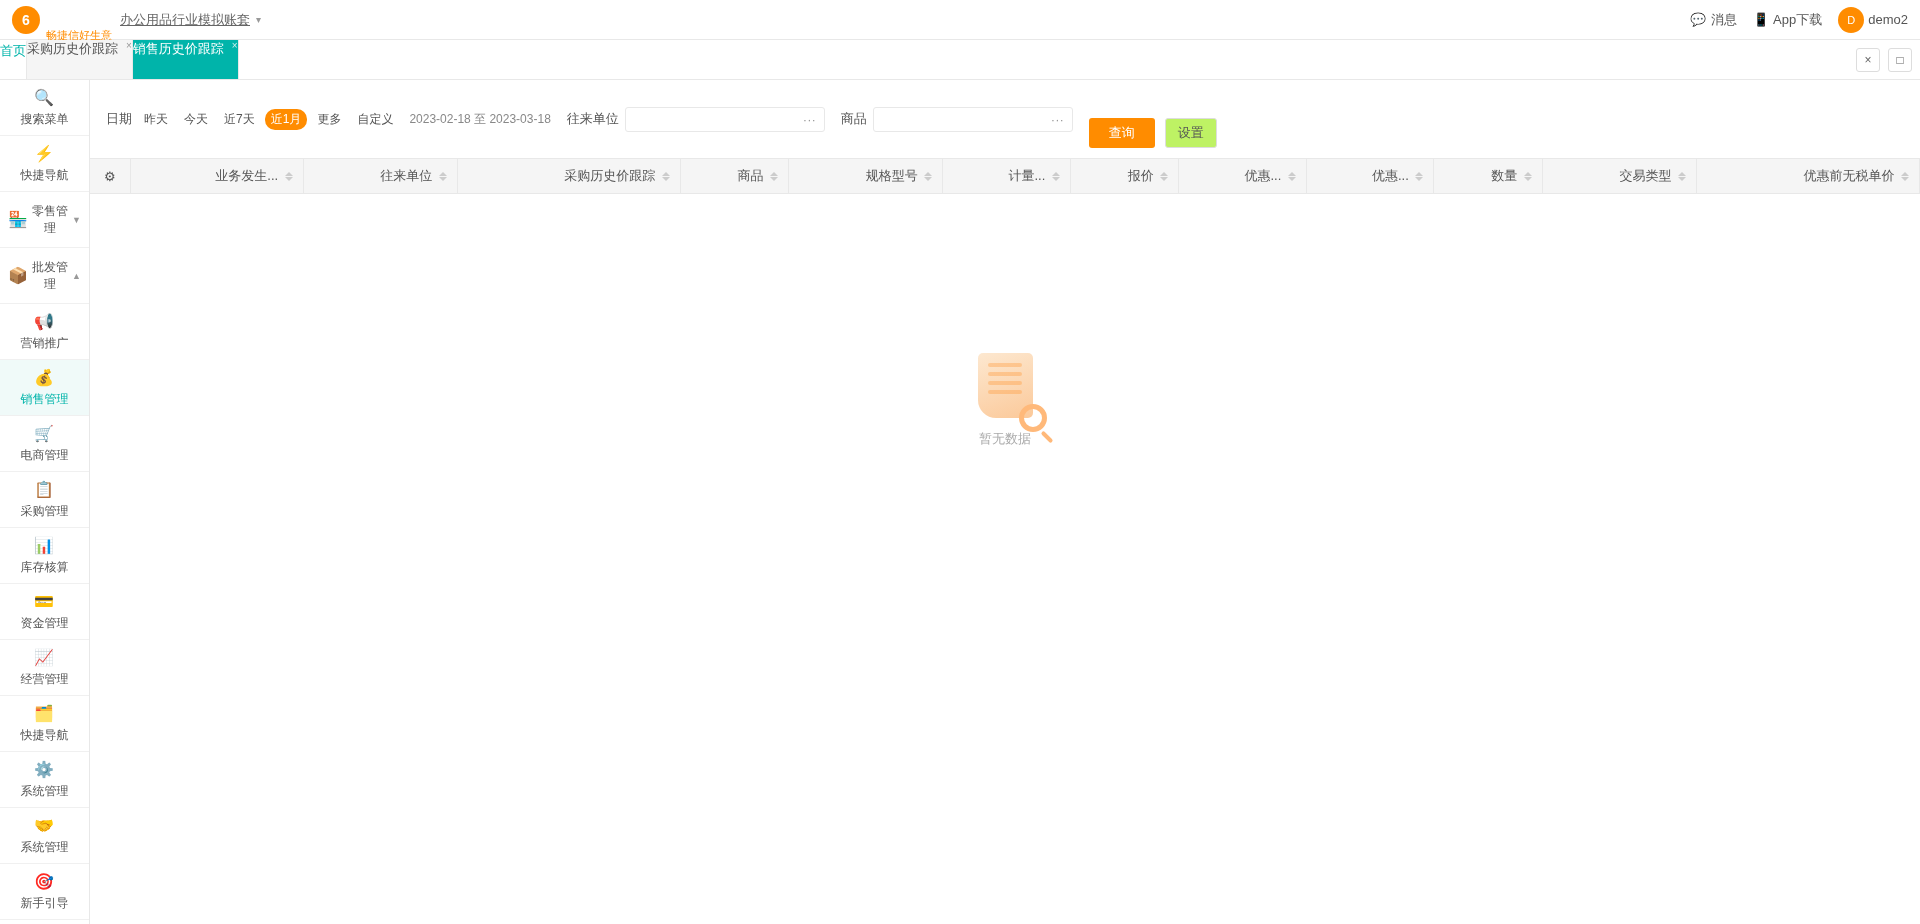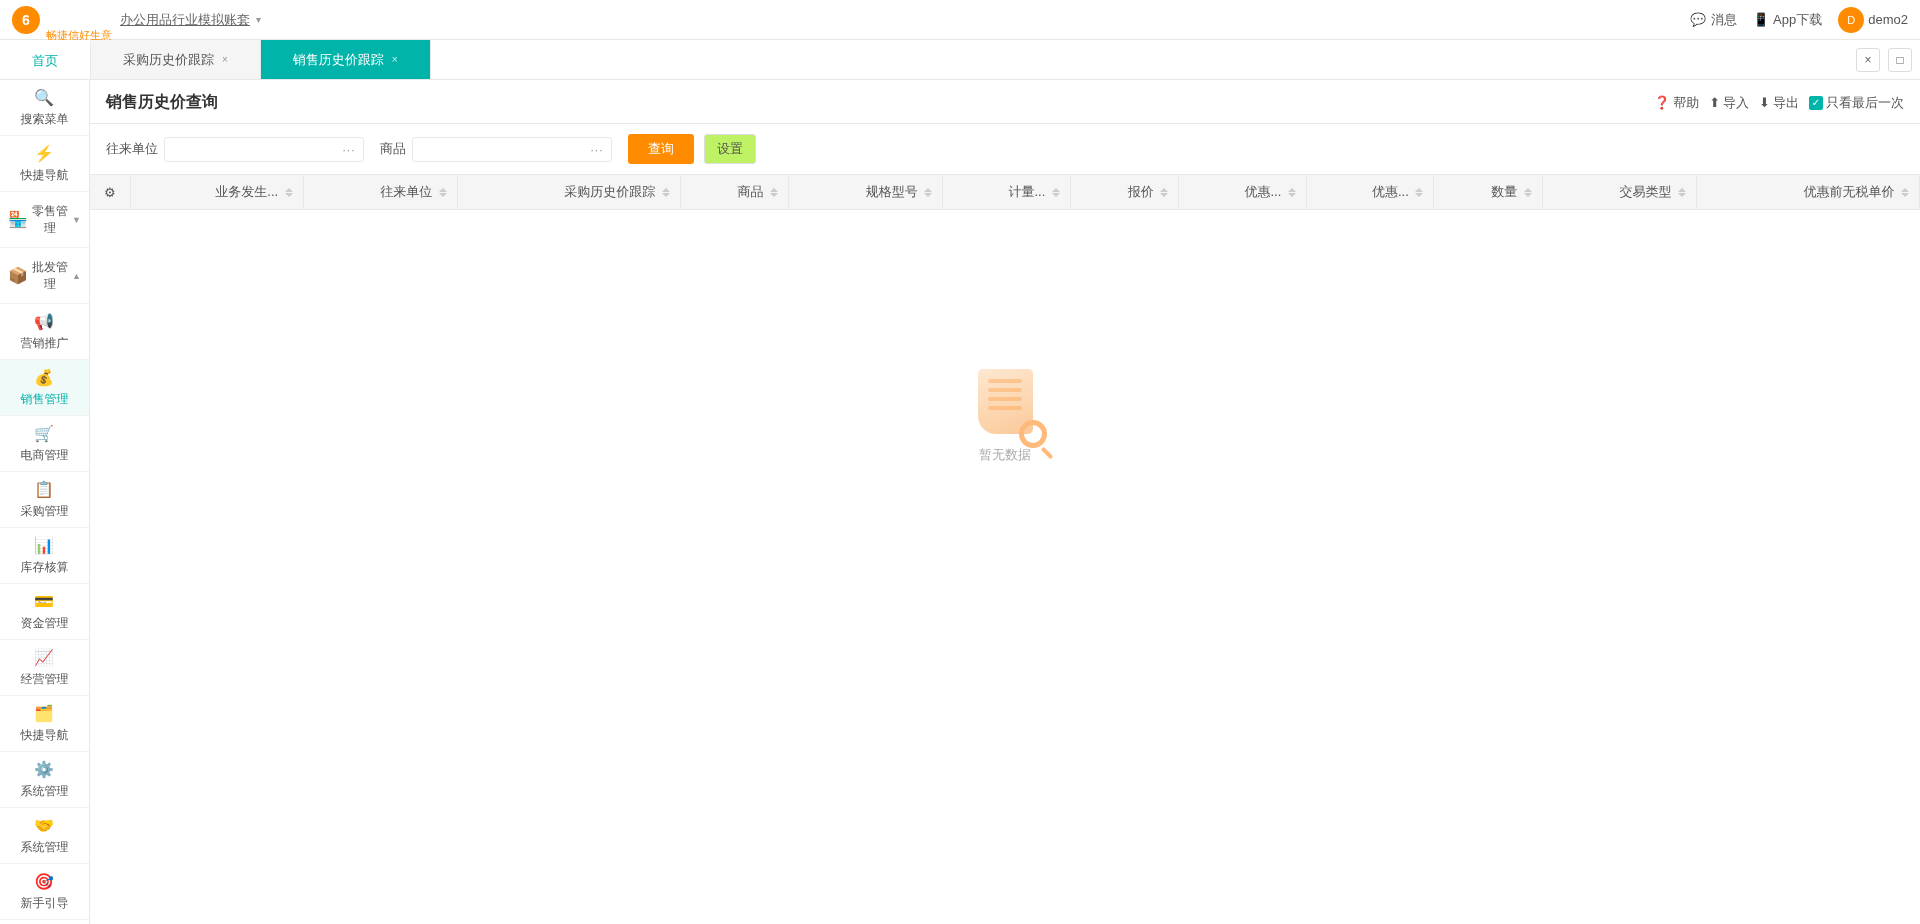--- a/index.html
+++ b/index.html
@@ -20,7 +20,7 @@
 
     
     .tab-bar { height: 40px; background: #fff; display: flex; align-items: stretch; border-bottom: 1px solid #e8e8e8; flex-shrink: 0; padding-left: 0; }
-    .tab-item { display: flex; align-items: center; padding: 0 32px; gap: 6px; cursor: pointer; font-size: 13px; border-right: 1px solid #e8e8e8; white-space: nowrap; color: #555; background: #f5f5f5; }
+    .tab-item { display: flex; padding: 0 0; gap: 6px; cursor: pointer; font-size: 13px; border-right: 1px solid #e8e8e8; white-space: nowrap; color: #555; background: #f5f5f5; }
     .tab-item.home { background: #fff; color: #00b4aa; font-weight: 500; border-top: 2px solid transparent; }
     .tab-item.active { background: #00b4aa; color: #fff; }
     .tab-item.active .tab-close { color: rgba(255,255,255,0.8); }

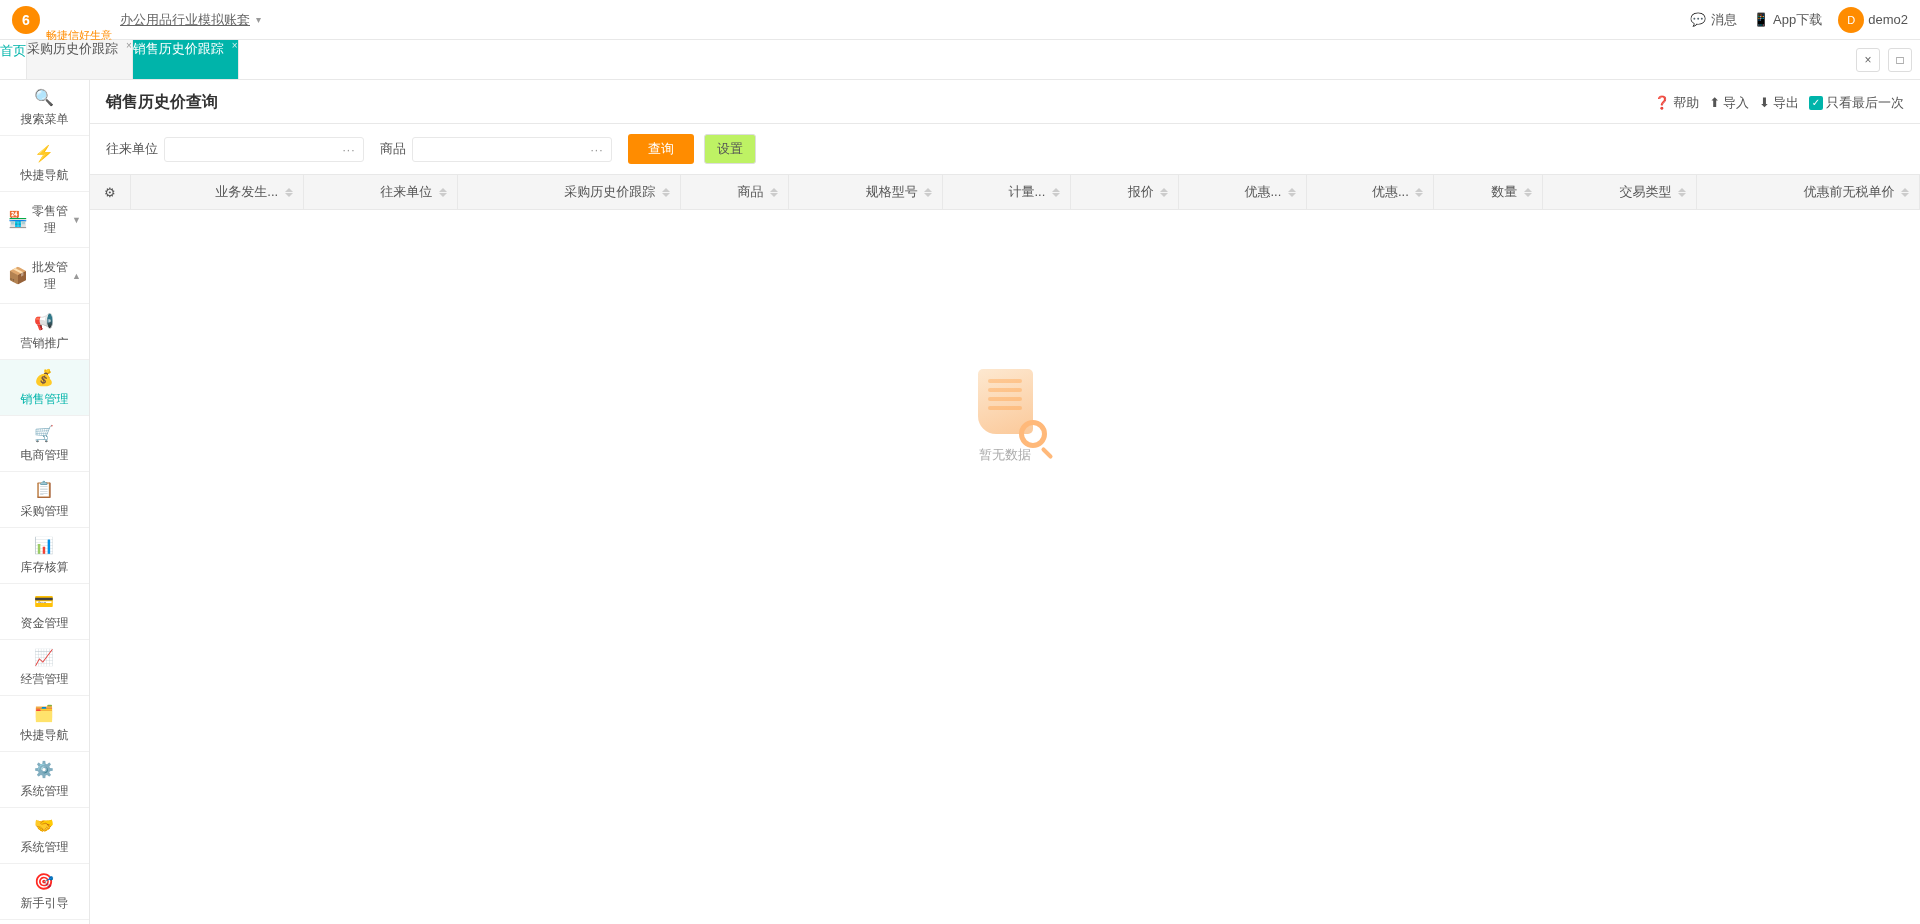--- a/index.html
+++ b/index.html
@@ -207,29 +207,6 @@
 
   <div class="content">
 
-    <div class="page-header">
-      <div class="page-title-row">
-        <h1 class="page-title">销售历史价查询</h1>
-        <div class="page-actions">
-          <div class="page-action-link">
-            <span>❓</span>
-            <span>帮助</span>
-          </div>
-          <div class="page-action-link">
-            <span>⬆</span>
-            <span>导入</span>
-          </div>
-          <div class="page-action-link">
-            <span>⬇</span>
-            <span>导出</span>
-          </div>
-          <div class="page-action-link">
-            <div class="checkbox-checked">✓</div>
-            <span>只看最后一次</span>
-          </div>
-        </div>
-      </div>
-    </div>
 
     <div class="filter-bar">
       <div class="filter-group">

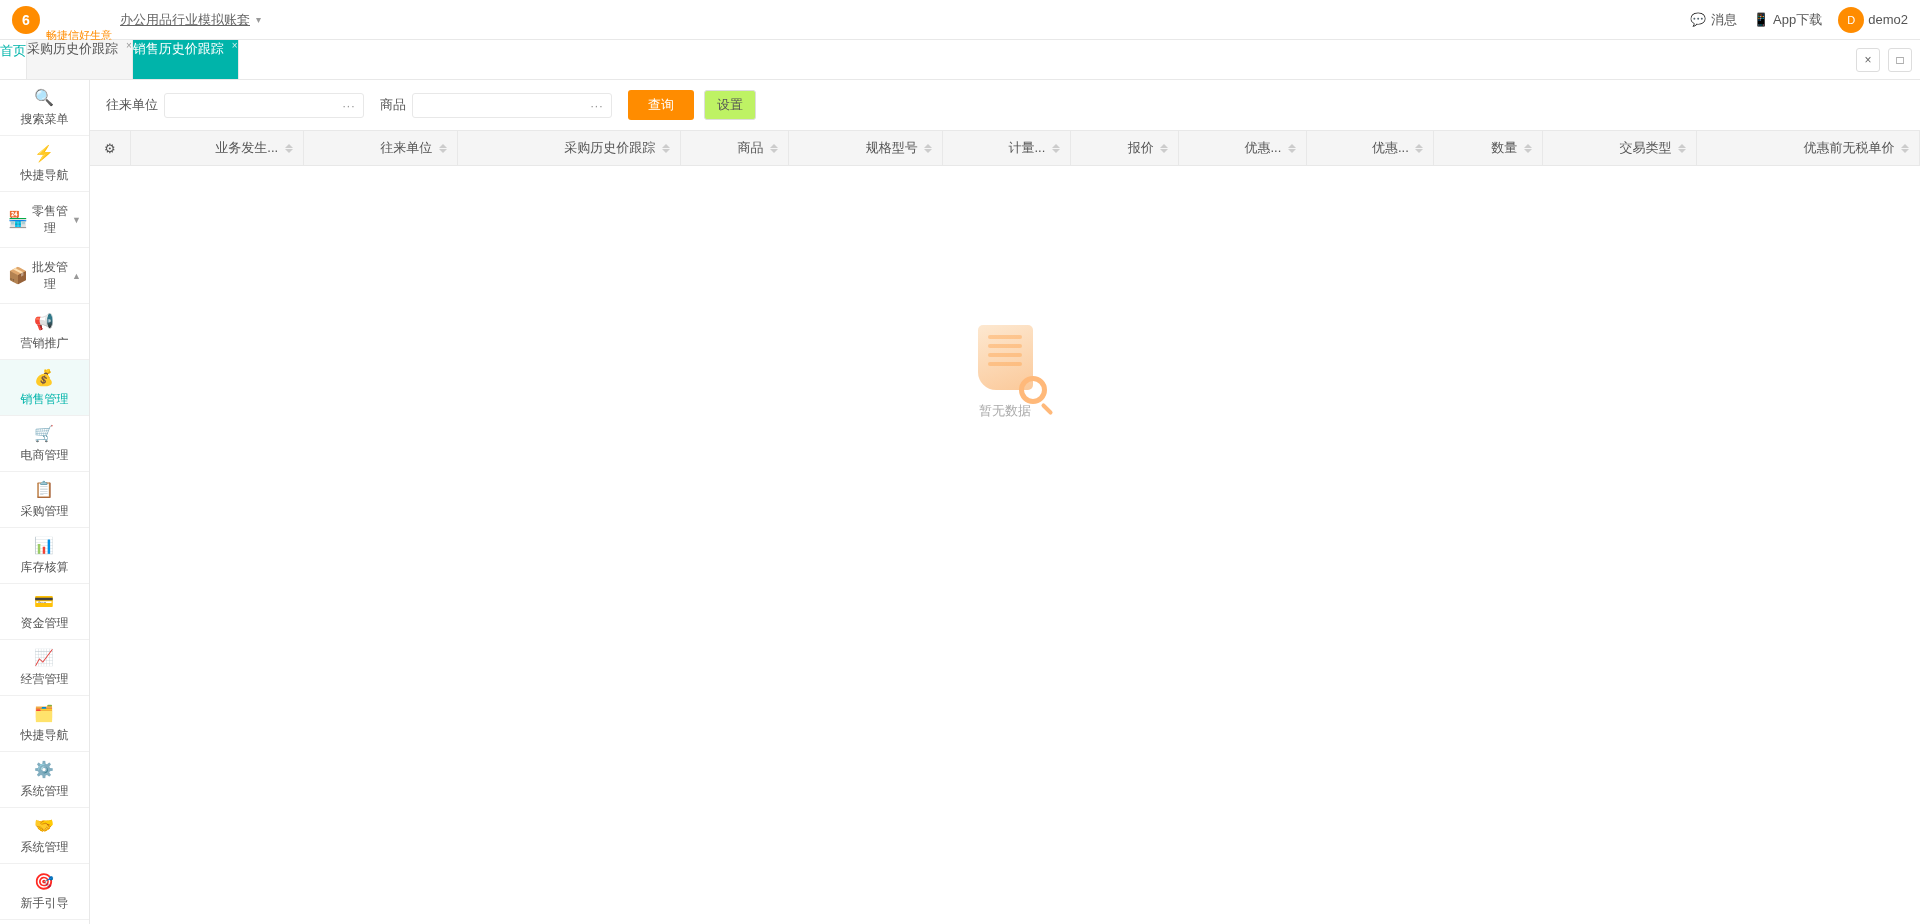--- a/index.html
+++ b/index.html
@@ -209,6 +209,18 @@
 
 
     <div class="filter-bar">
+      <div class="filter-group">
+        <span class="filter-label">日期</span>
+        <div class="date-btns">
+          <button class="date-btn">昨天</button>
+          <button class="date-btn">今天</button>
+          <button class="date-btn">近7天</button>
+          <button class="date-btn active">近1月</button>
+          <button class="date-btn">更多</button>
+          <button class="date-btn">自定义</button>
+        </div>
+        <span class="date-range">2023-02-18 至 2023-03-18</span>
+      </div>
       <div class="filter-group">
         <span class="filter-label">往来单位</span>
         <div class="filter-input">

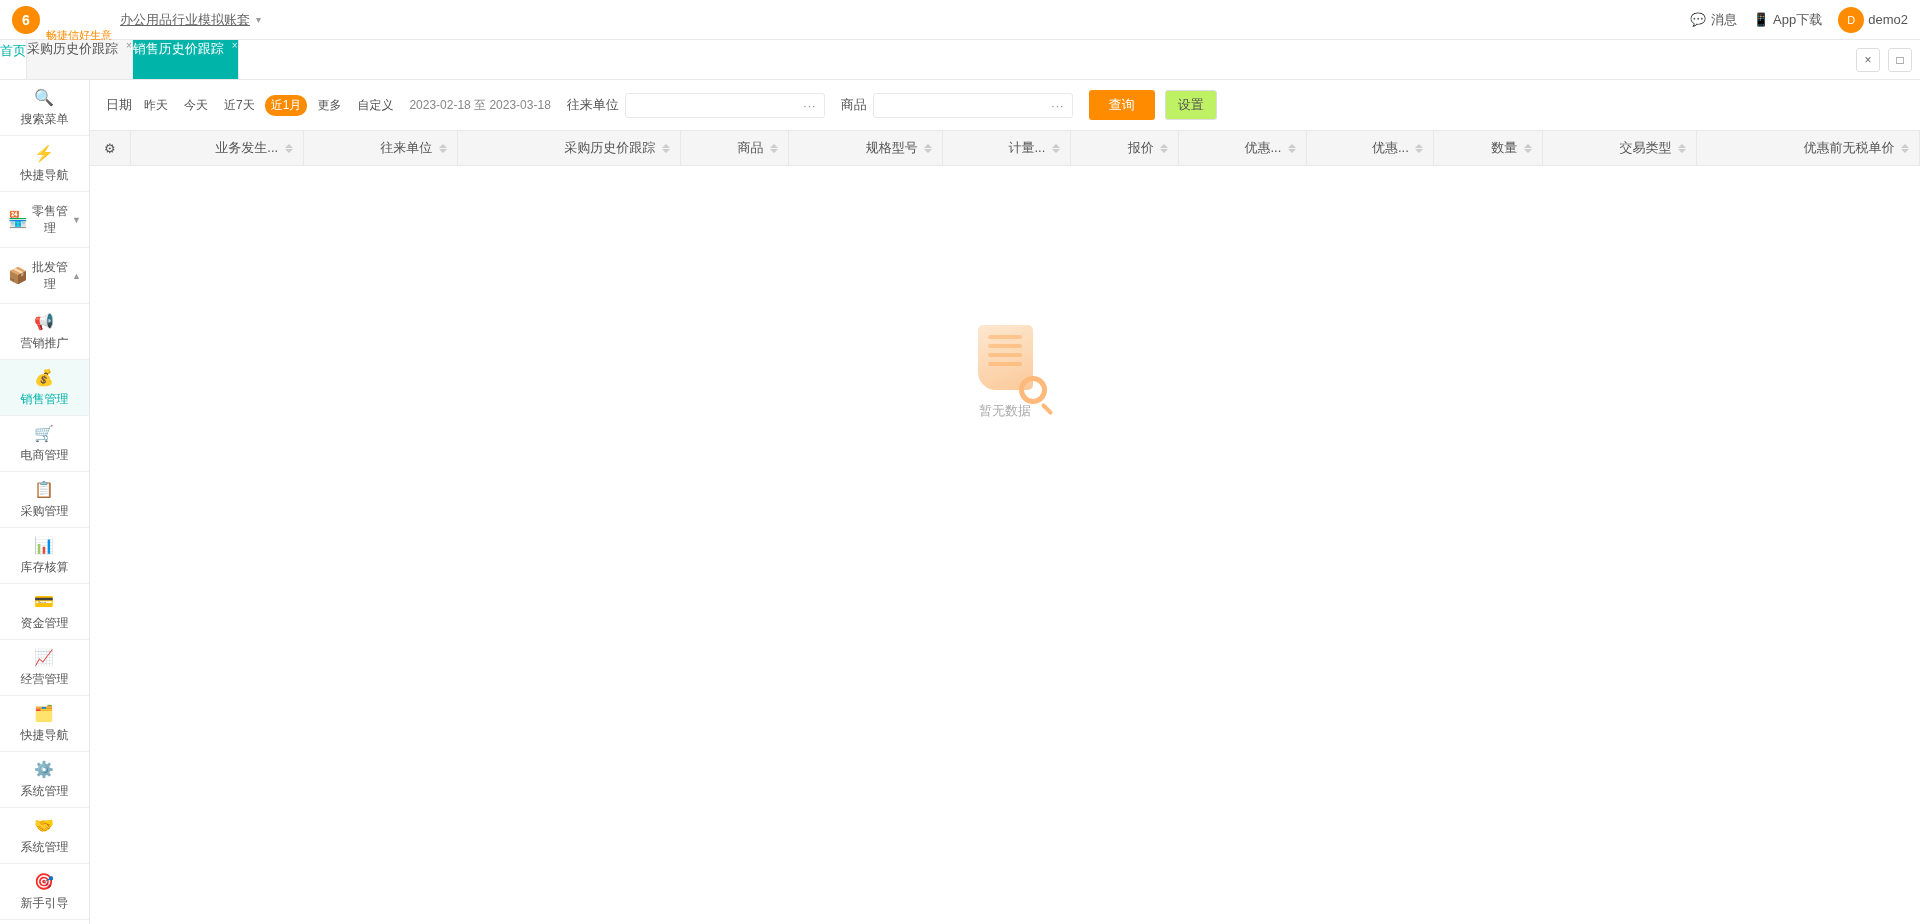--- a/index.html
+++ b/index.html
@@ -235,7 +235,7 @@
           <span class="filter-input-dots">···</span>
         </div>
       </div>
-      <div style="display:flex; gap:6px; align-items:center;">
+      <div style="display:flex; gap:6px; align-items:center;margin-top:28px;">
         <button class="query-btn">查询</button>
         <button class="setting-btn">设置</button>
       </div>

